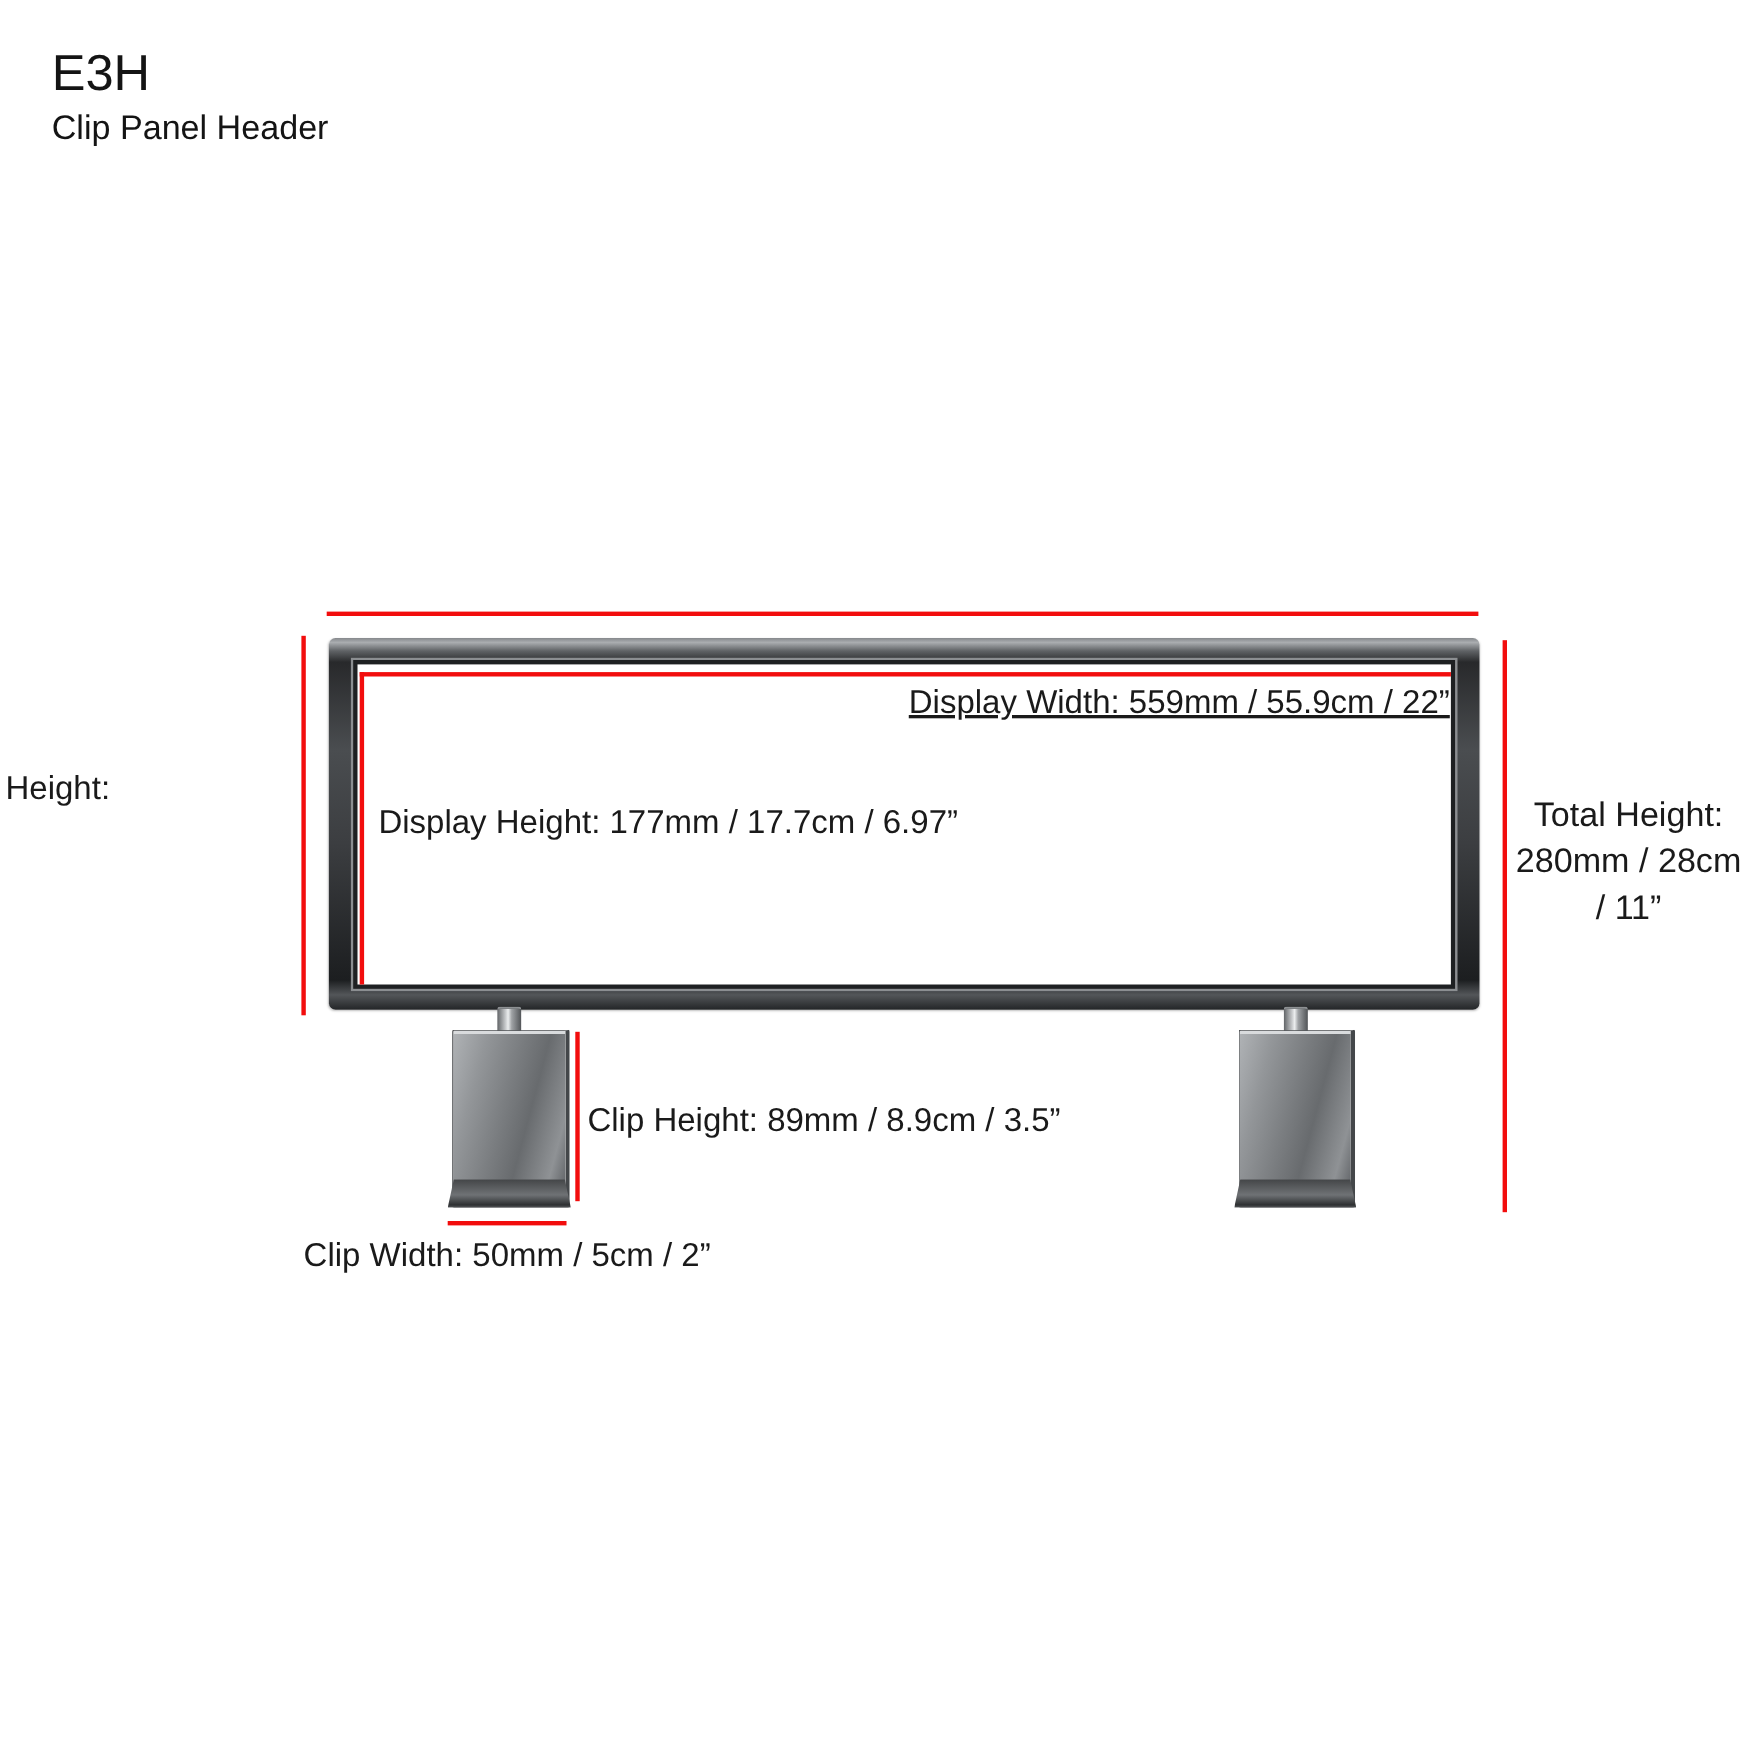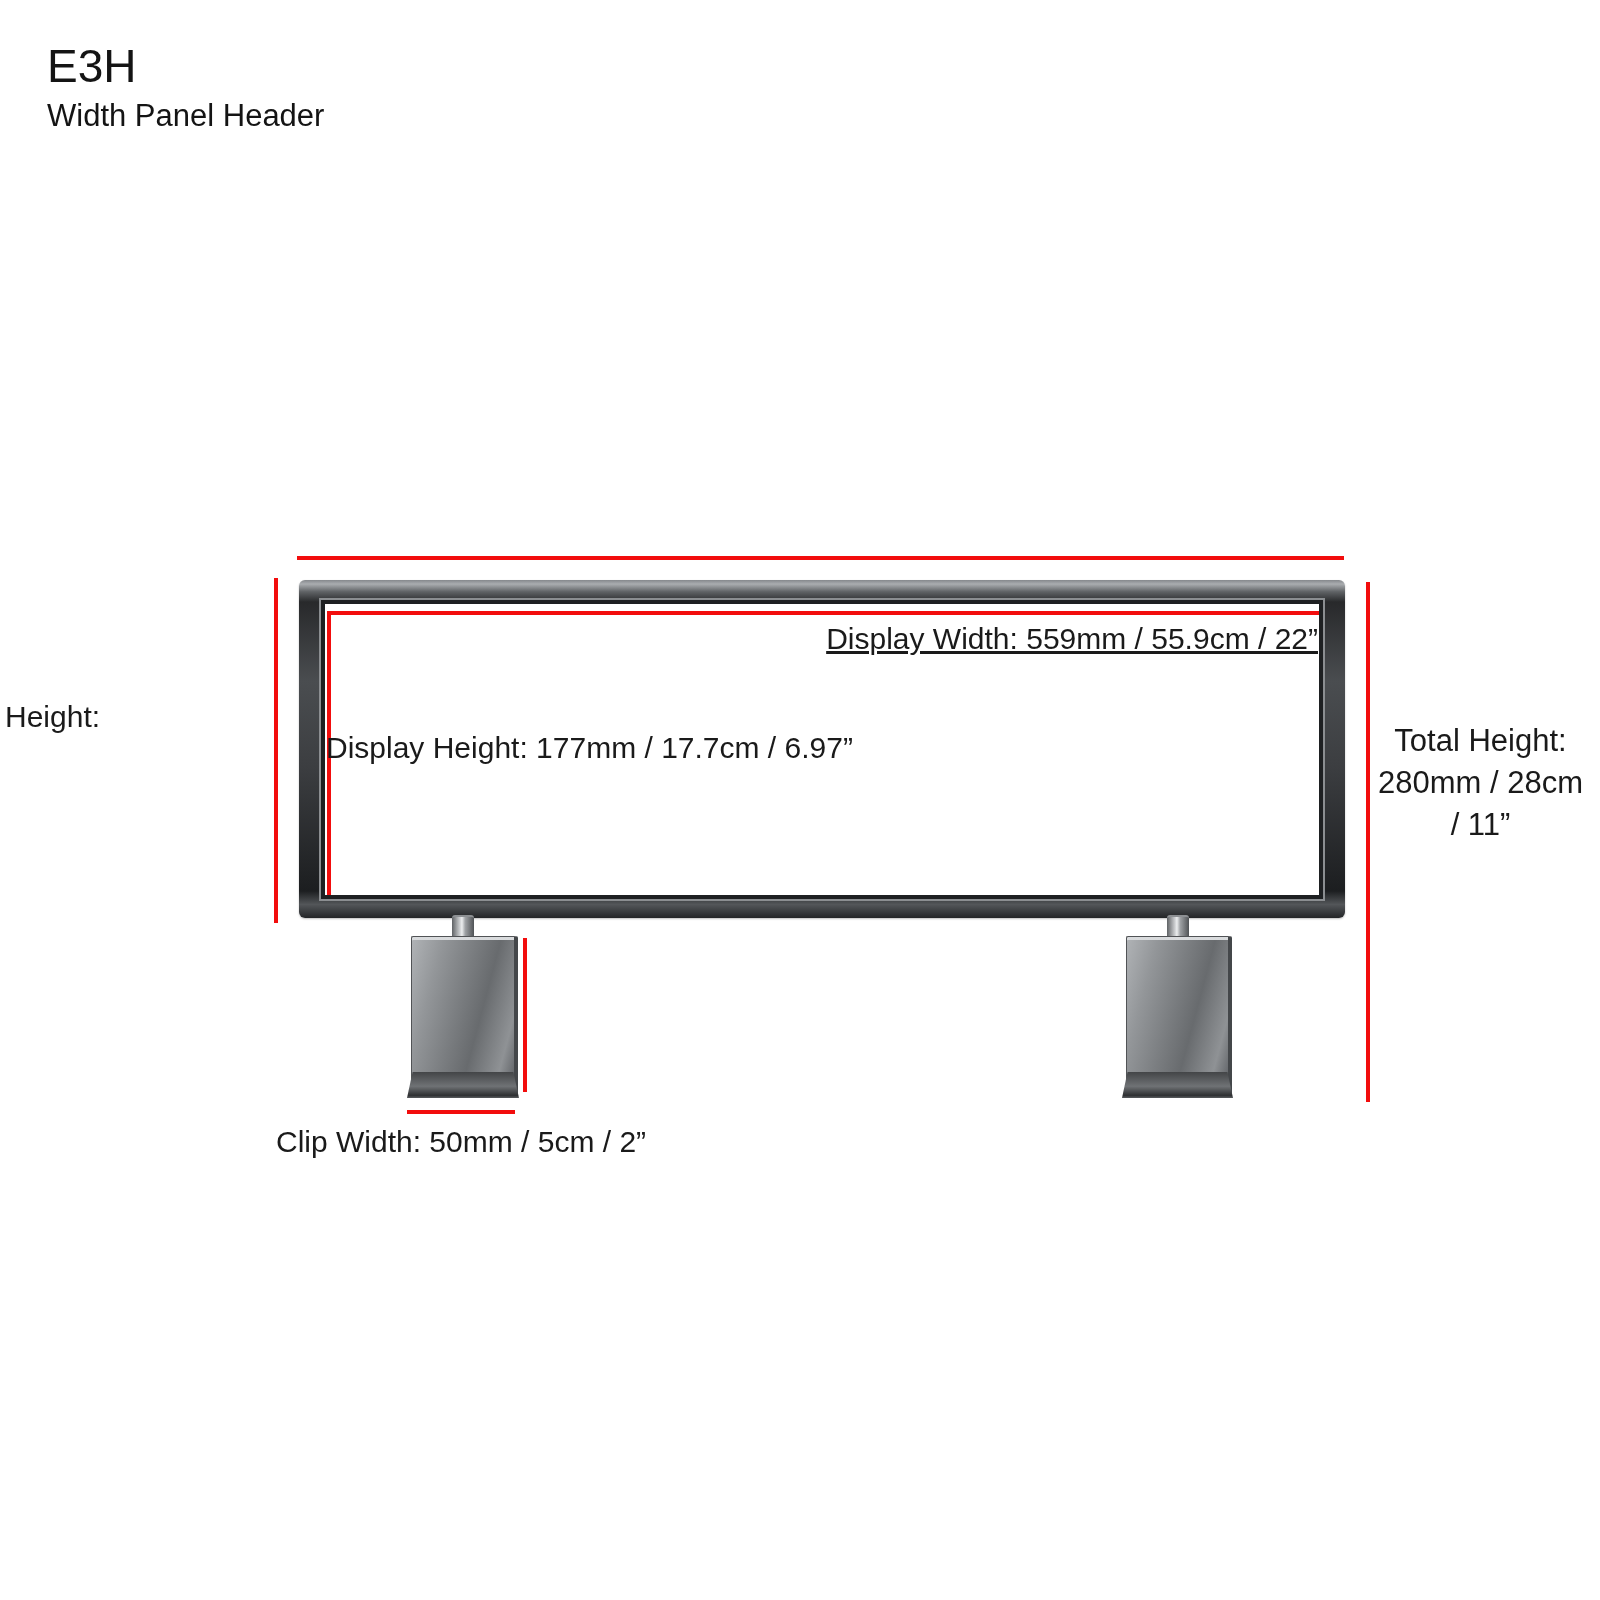--- a/index.html
+++ b/index.html
@@ -75,7 +75,7 @@
 <div class="stage">
 
   <div class="product-code">E3H</div>
-  <div class="product-name">Width Panel Header</div>
+  <div class="product-name">Clip Panel Header</div>
 
   <div class="frame">
     <div class="frame-window"></div>

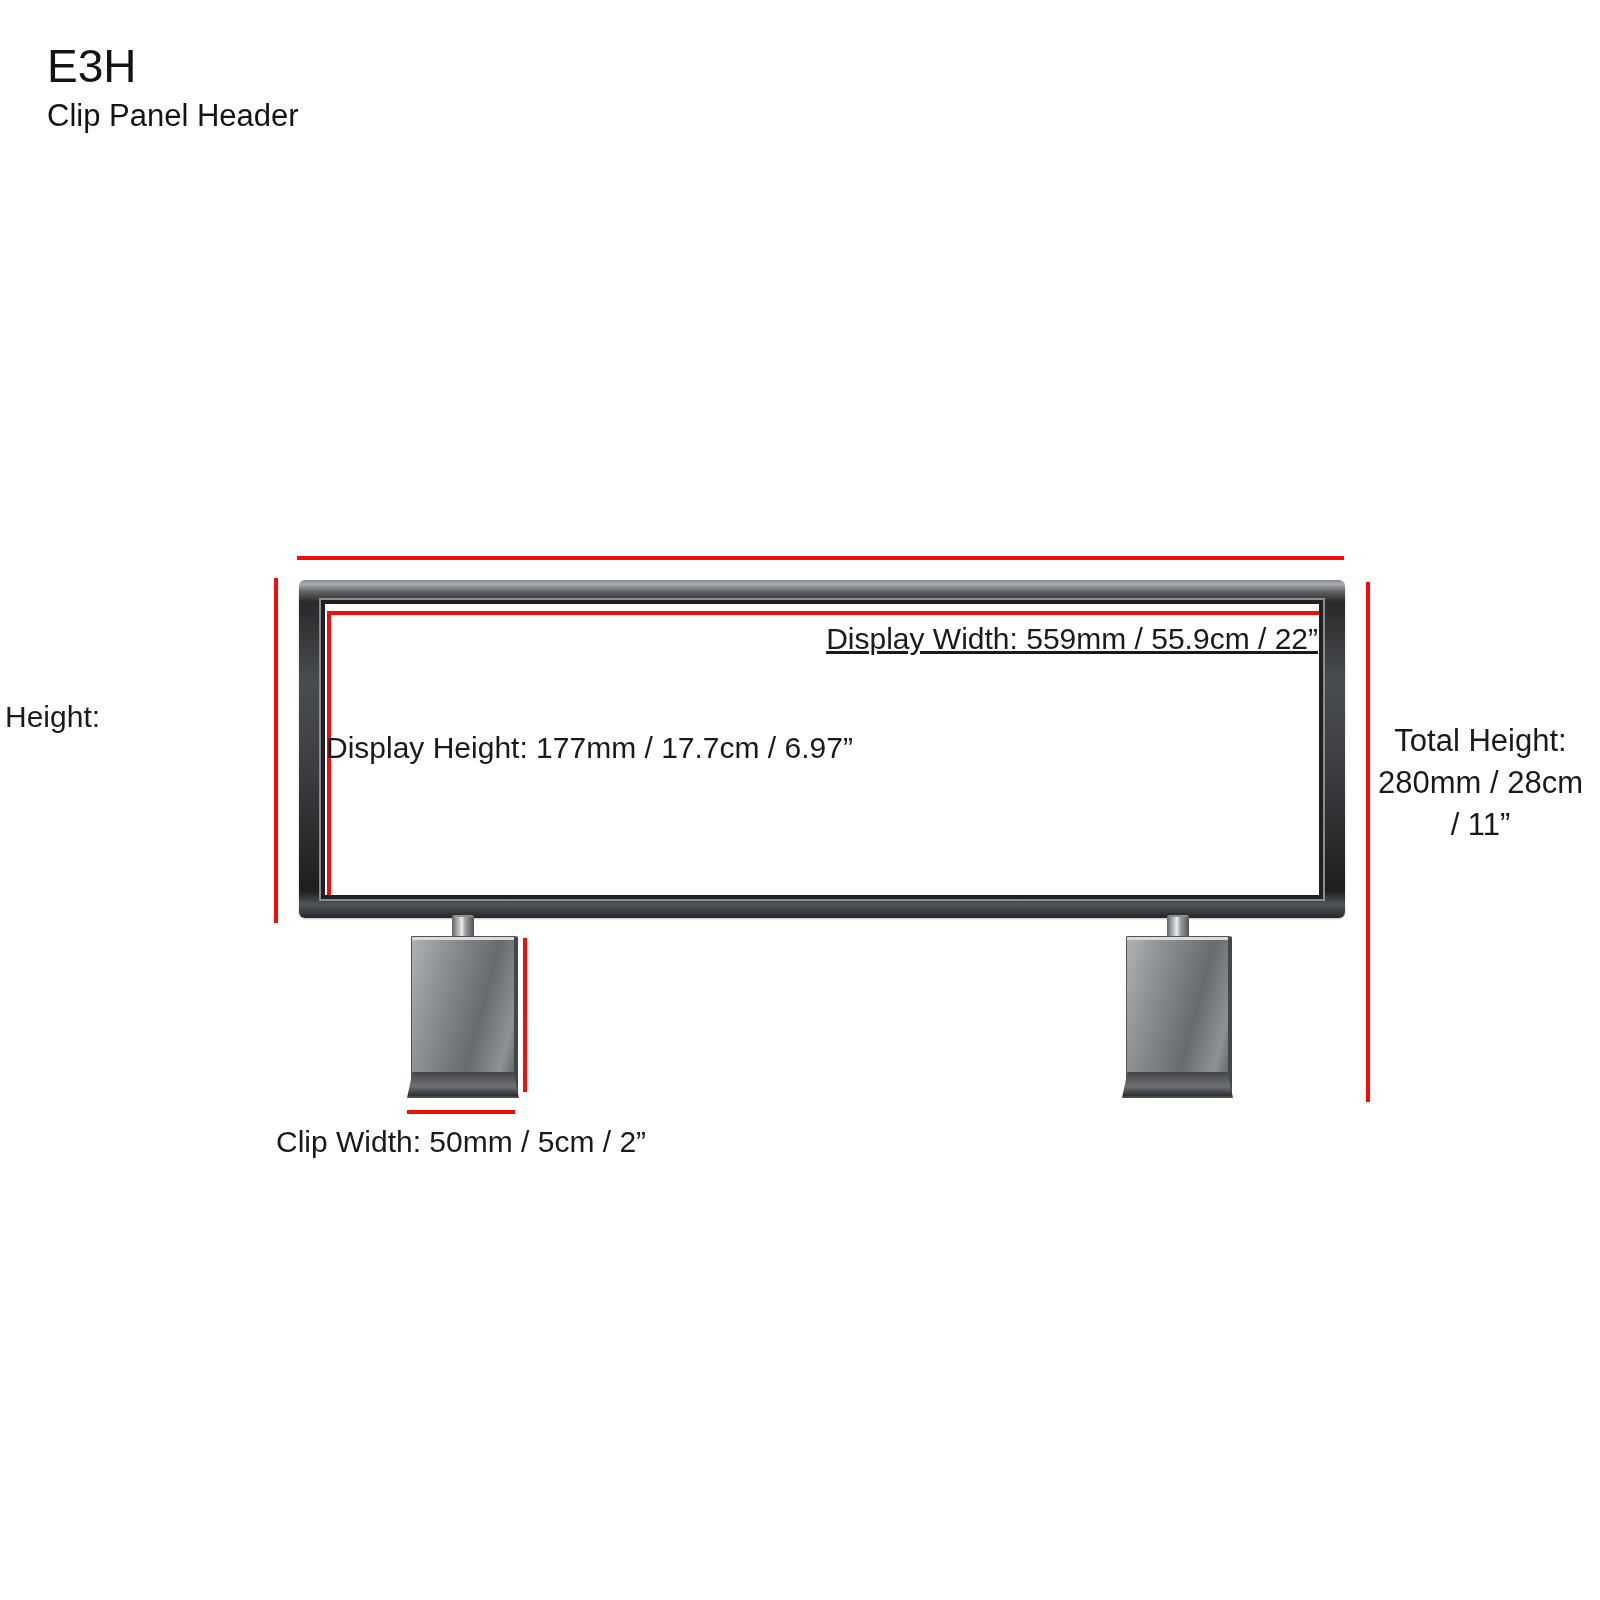--- a/index.html
+++ b/index.html
@@ -16,7 +16,7 @@
   .lbl-total-width{left:297px;top:505px;width:1047px;text-align:center;}
   .lbl-display-width{left:330px;top:621px;width:988px;text-align:right;text-decoration:underline;}
   .lbl-height{left:5px;top:694px;line-height:46px;text-align:center;}
-  .lbl-display-height{left:326px;top:730px;}
+  .lbl-display-height{left:344px;top:730px;}
   .lbl-total-height{left:1378px;top:720px;font-size:31px;line-height:42px;text-align:center;}
   .lbl-clip-height{left:534px;top:1001px;}
   .lbl-clip-width{left:276px;top:1124px;}

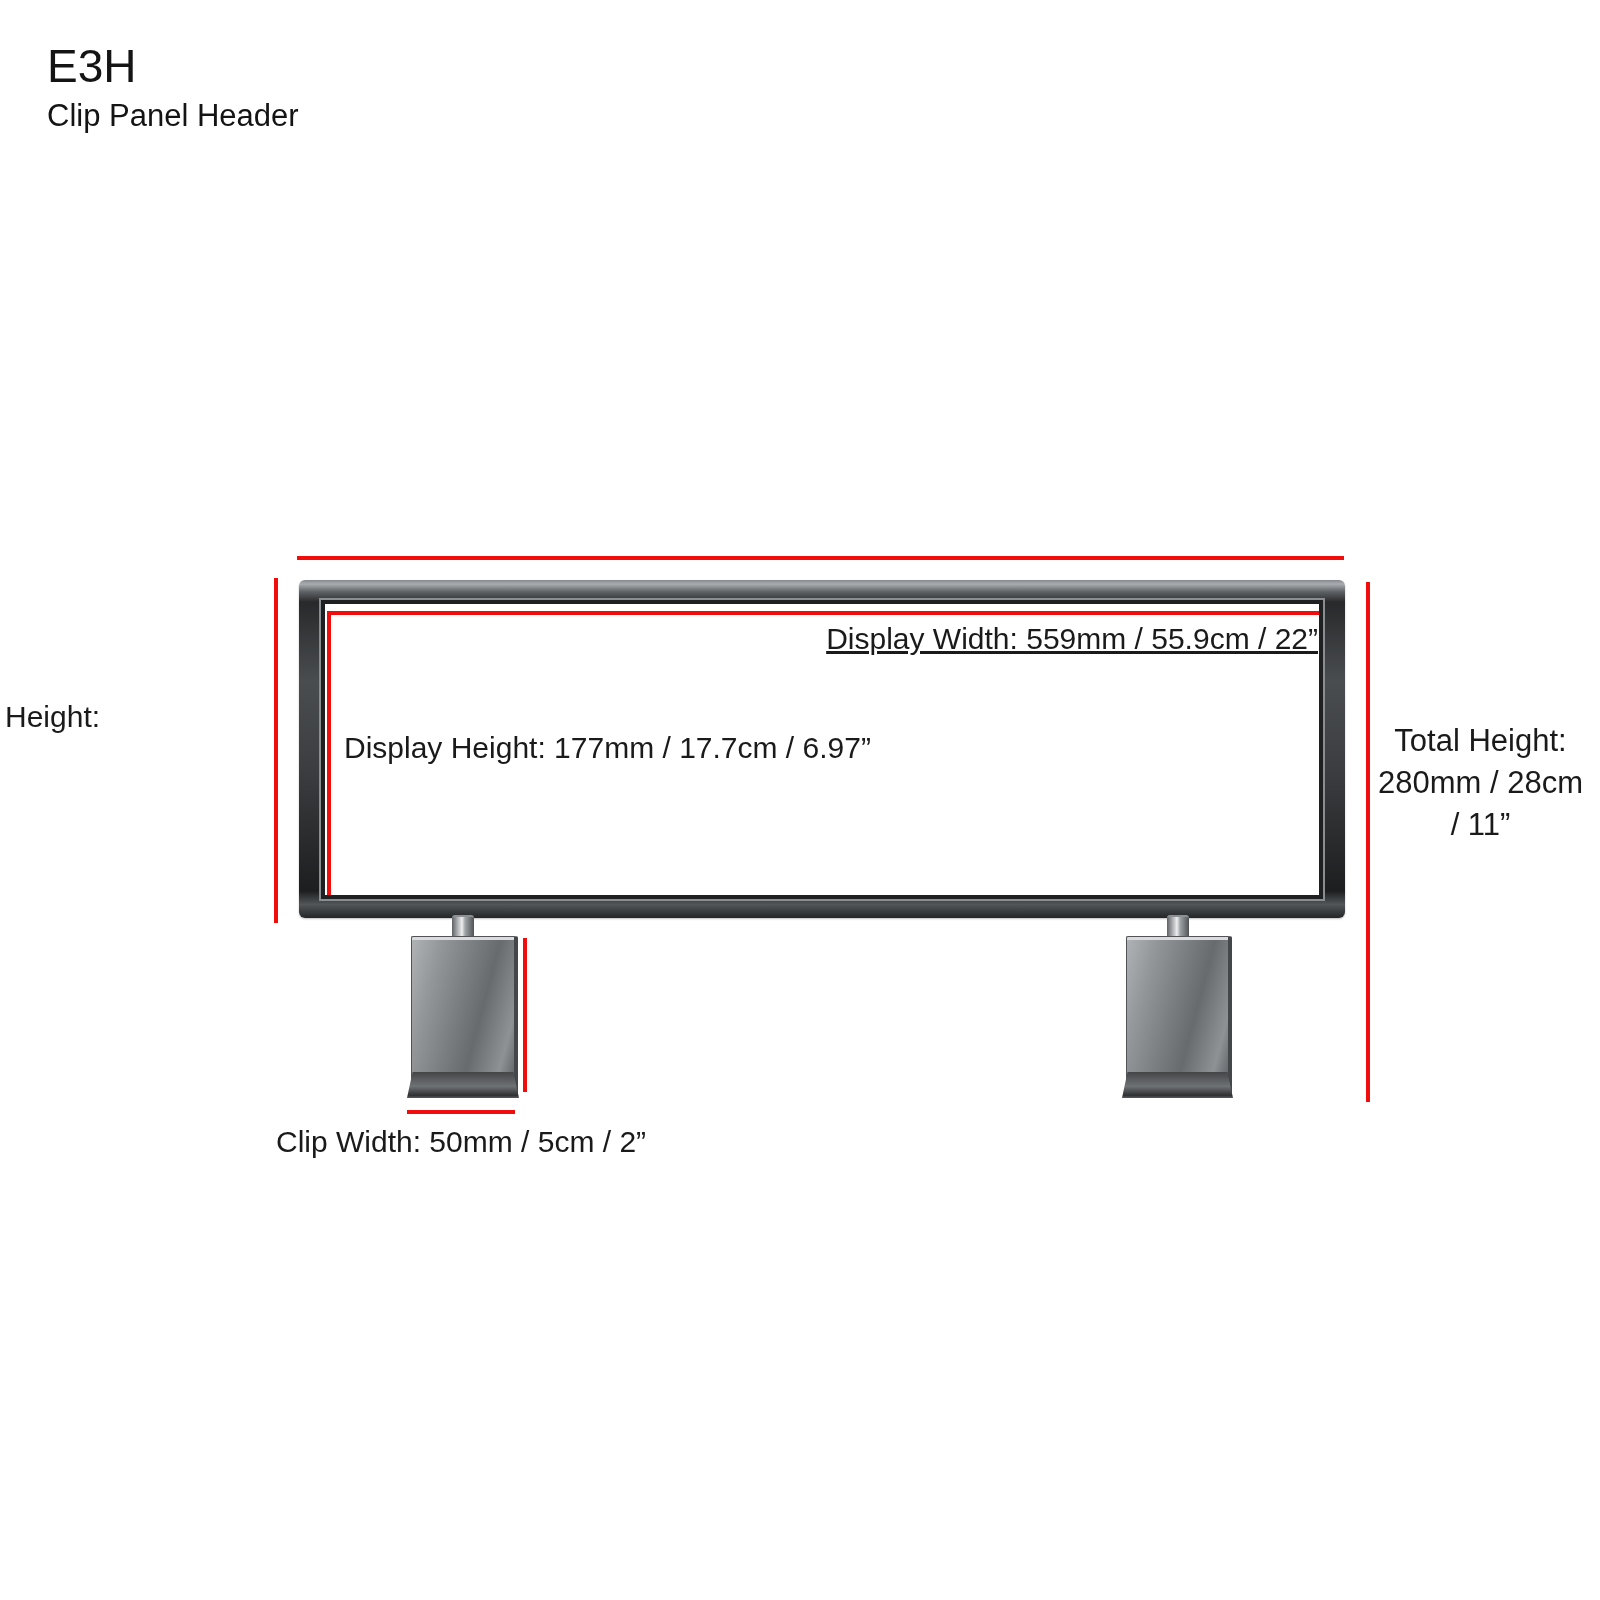--- a/index.html
+++ b/index.html
@@ -114,6 +114,7 @@
     <div>/ 11”</div>
   </div>
 
+  <div class="dim-text lbl-clip-height" style="color: rgb(26, 26, 26);">Clip Height: 89mm / 8.9cm / 3.5”</div>
 
   <div class="dim-text lbl-clip-width" style="color: rgb(26, 26, 26);">Clip Width: 50mm / 5cm / 2”</div>
 

